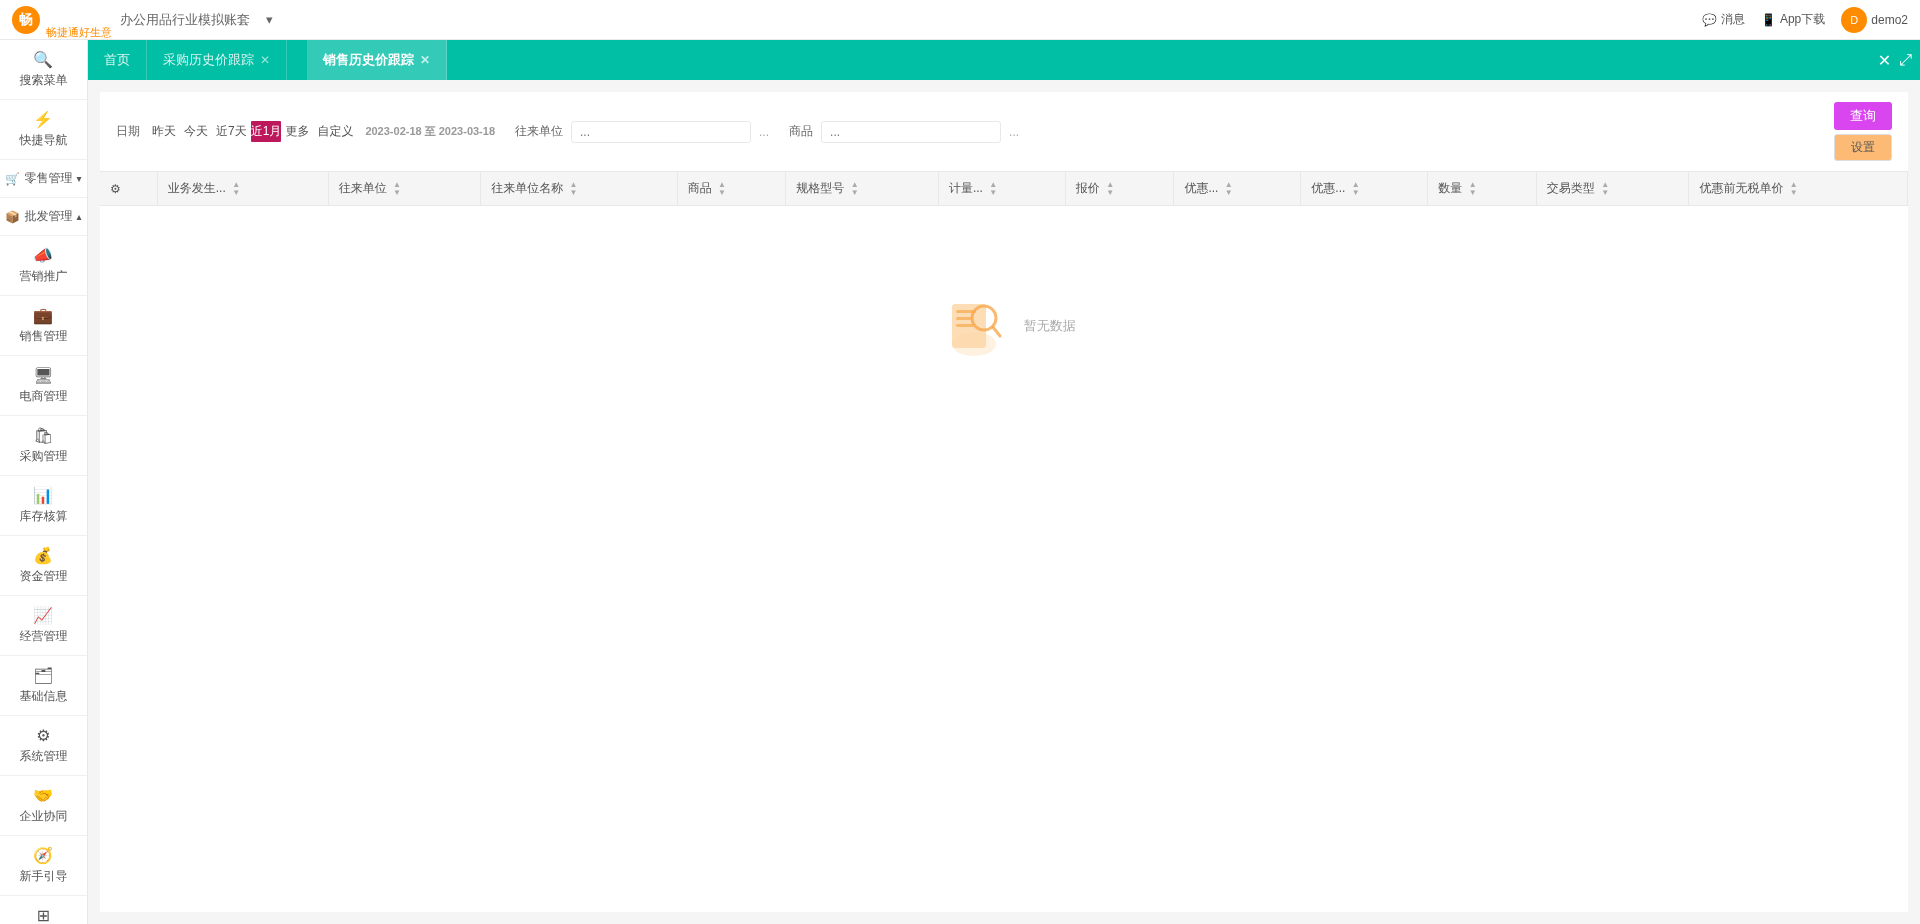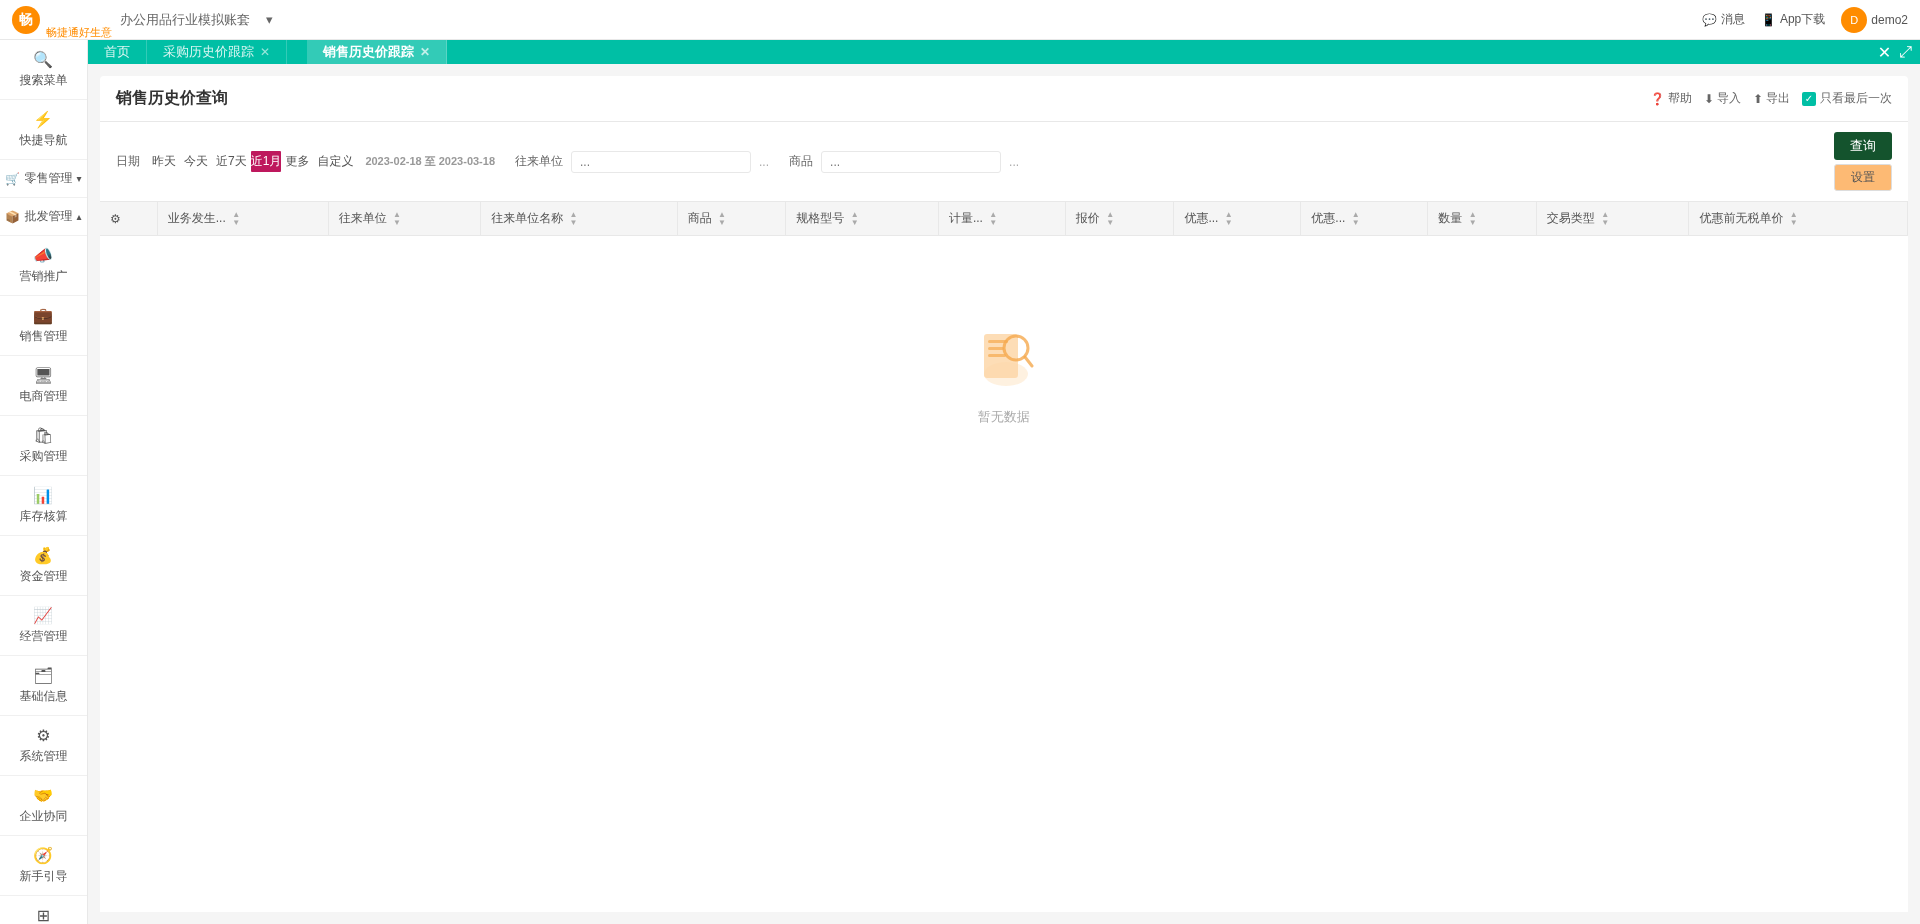--- a/index.html
+++ b/index.html
@@ -124,7 +124,7 @@
 
     
     .tab-bar {
-      height: 24px;
+      height: 40px;
       background: #00bfa5;
       display: flex;
       align-items: stretch;

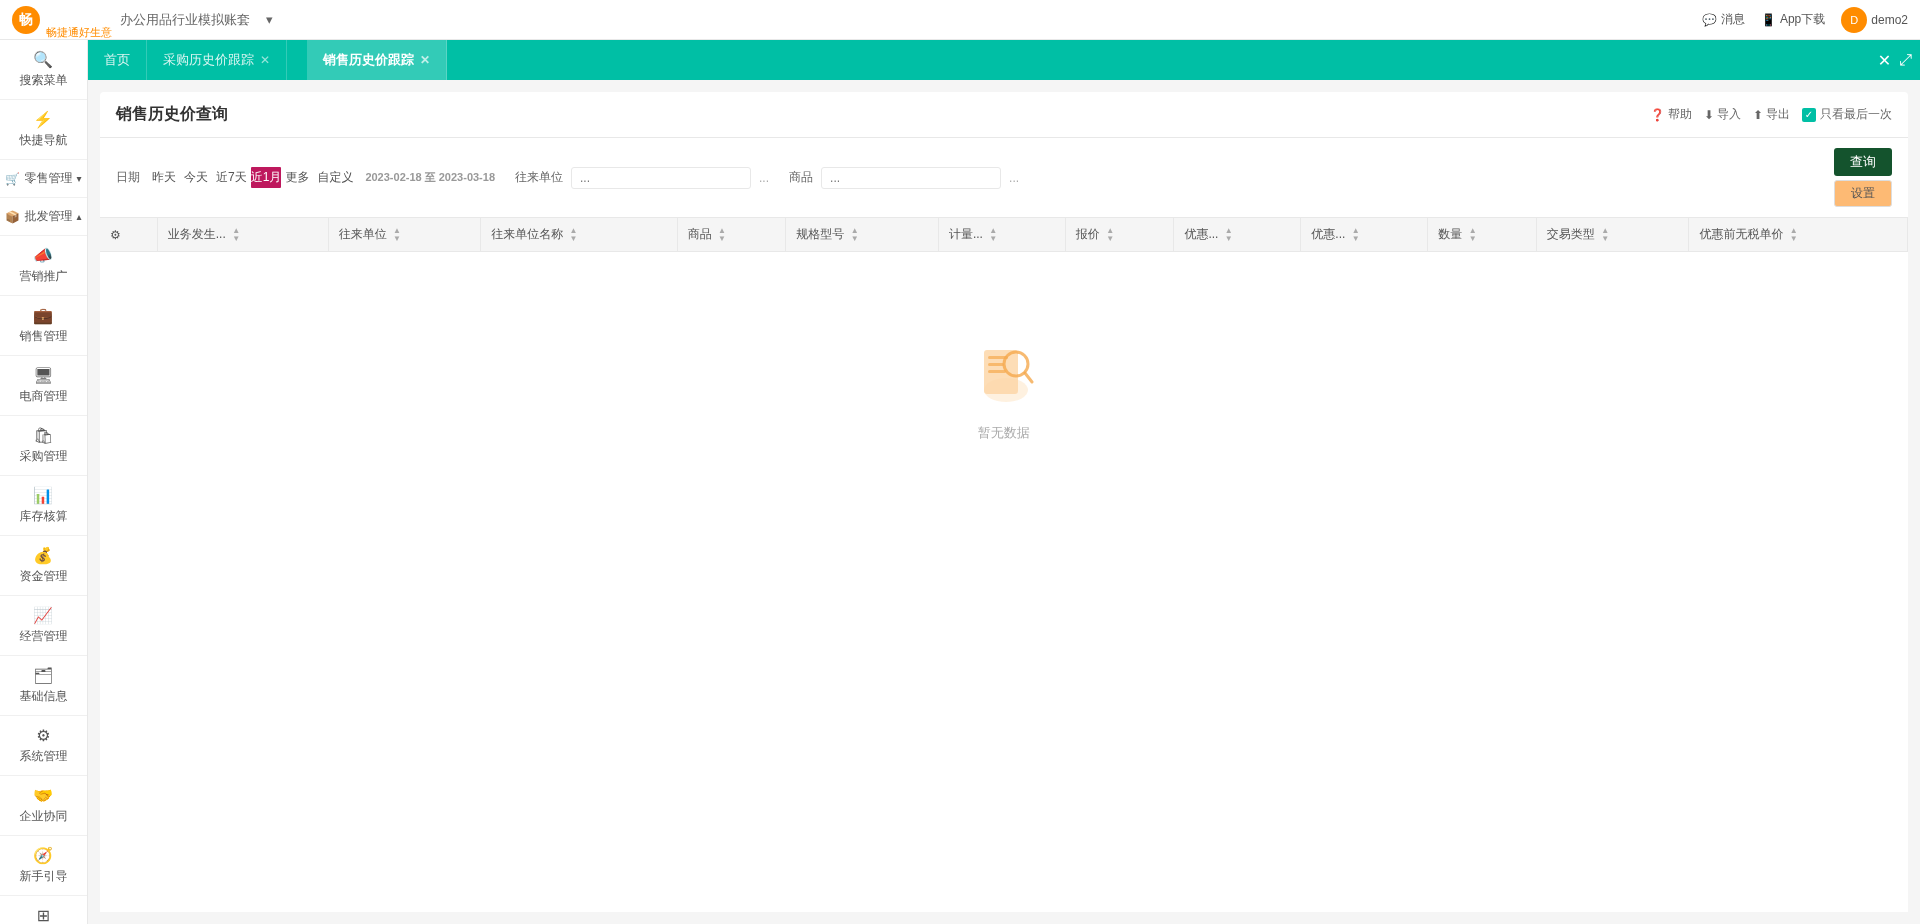--- a/index.html
+++ b/index.html
@@ -487,27 +487,6 @@
 
     <div class="page-container">
 
-      <div class="page-header">
-        <div class="page-title">销售历史价查询</div>
-        <div class="page-header-actions">
-          <div class="action-btn">
-            <span>❓</span>
-            <span>帮助</span>
-          </div>
-          <div class="action-btn">
-            <span>⬇</span>
-            <span>导入</span>
-          </div>
-          <div class="action-btn">
-            <span>⬆</span>
-            <span>导出</span>
-          </div>
-          <div class="checkbox-label">
-            <div class="checkbox-checked">✓</div>
-            <span>只看最后一次</span>
-          </div>
-        </div>
-      </div>
 
       <div class="filter-bar">
         <div class="filter-group">

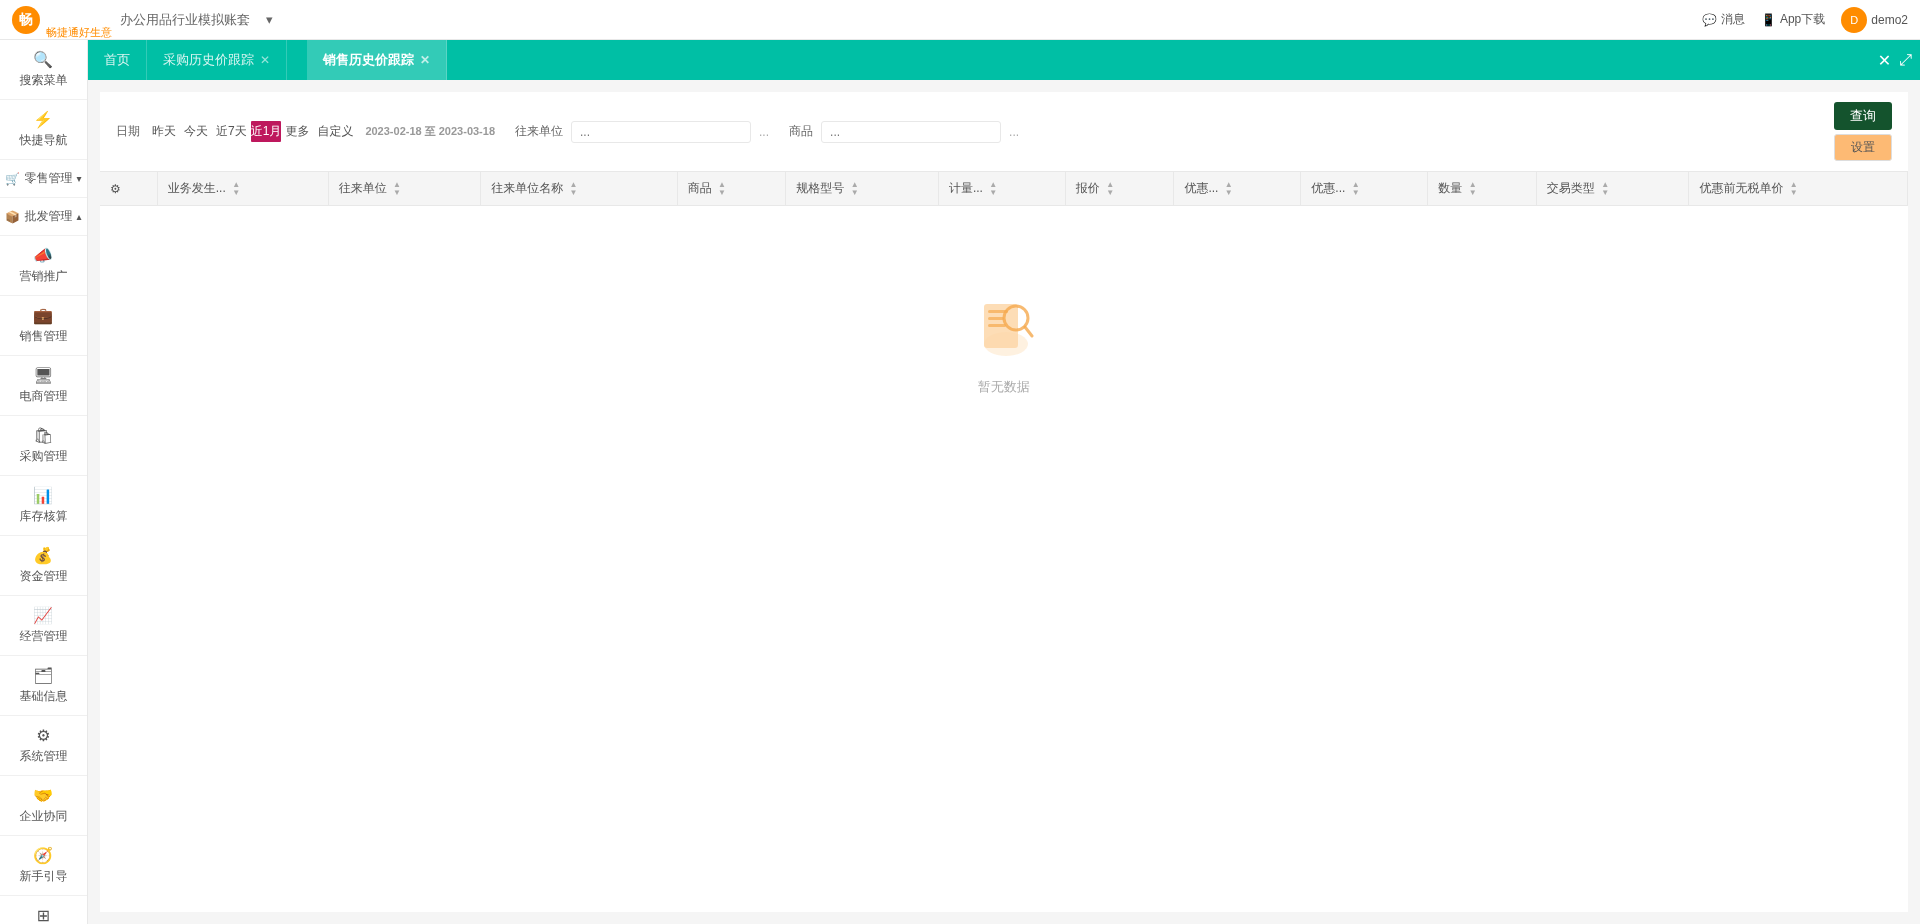--- a/index.html
+++ b/index.html
@@ -282,7 +282,7 @@
       font-size: 12px;
     }
     .query-btn {
-      background: #14532d;
+      background: #d946ef;
       color: white;
       border: none;
       border-radius: 3px;

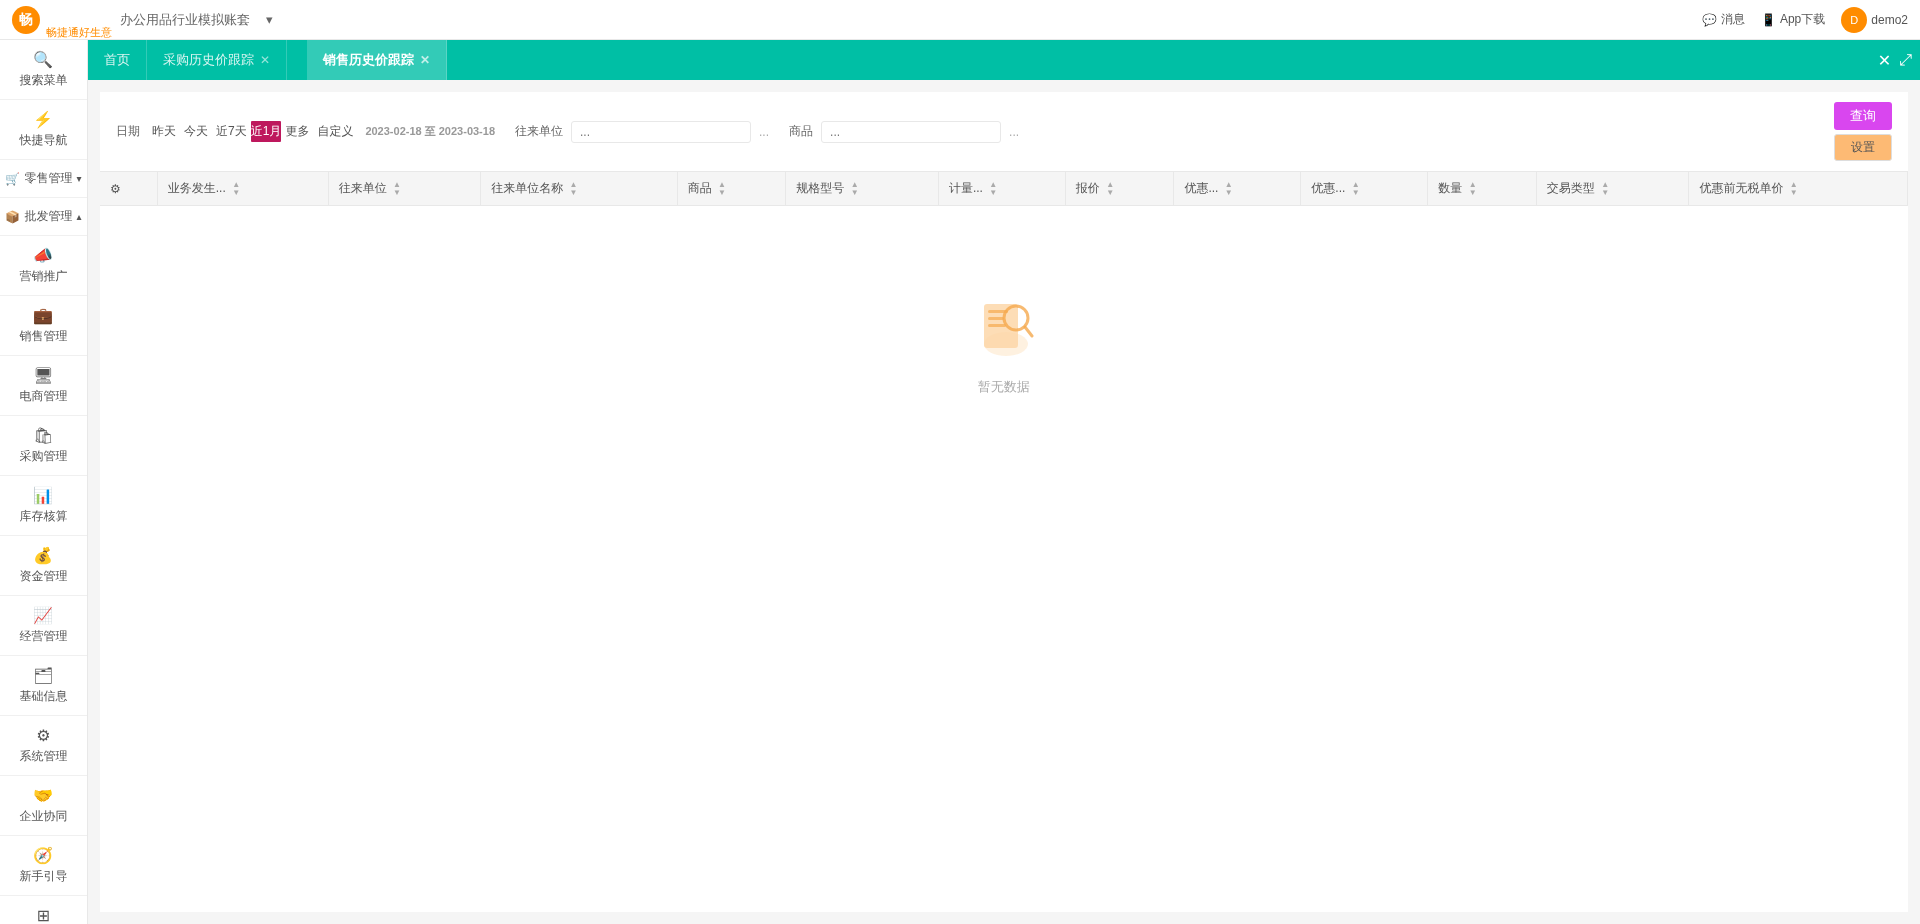--- a/index.html
+++ b/index.html
@@ -342,7 +342,7 @@
     
     .empty-state {
       display: flex;
-      flex-direction: column;
+      flex-direction: row;
       align-items: center;
       justify-content: center;
       padding: 80px 20px;

